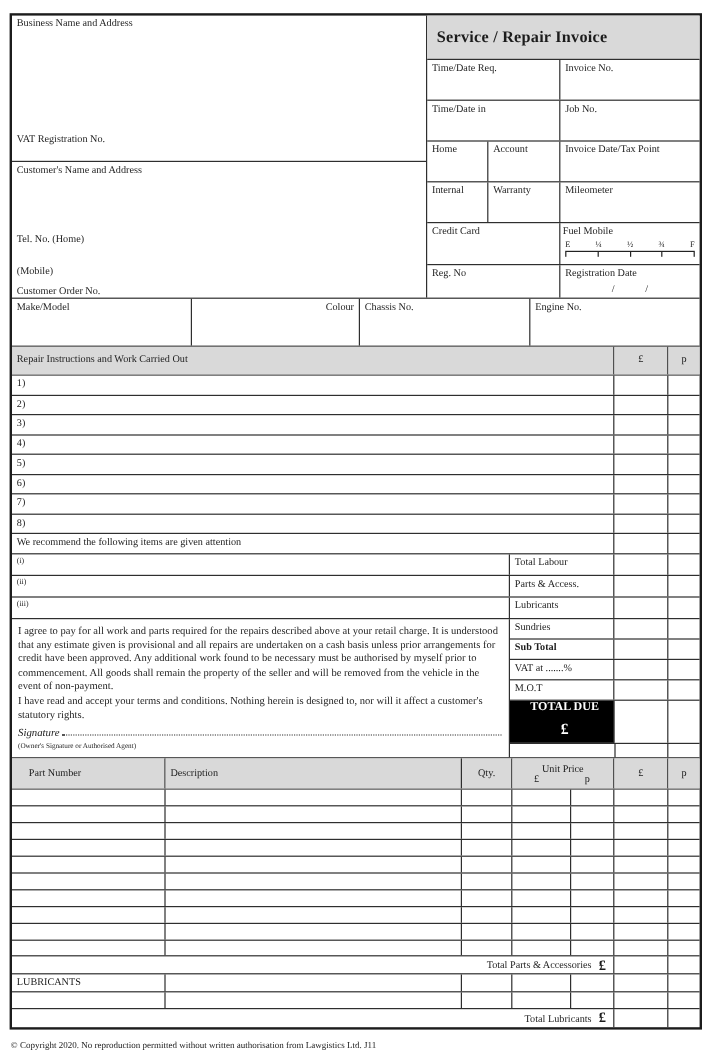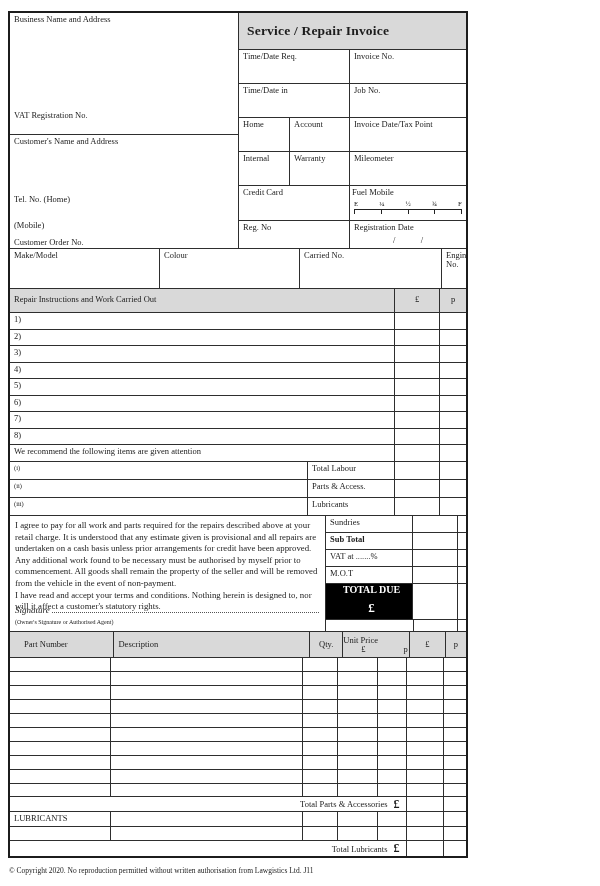--- a/index.html
+++ b/index.html
@@ -5,7 +5,7 @@
   html,body{margin:0;padding:0;background:#ffffff;}
   body{width:600px;height:886px;position:relative;font-family:"Liberation Serif","DejaVu Serif",serif;color:#1c1c1c;}
   *{box-sizing:border-box;}
-  .form{position:absolute;left:8px;top:11px;width:460px;height:847px;border:2px solid #1c1c1c;display:flex;flex-direction:column;background:#fff;}
+  .form{position:absolute;left:8px;top:11px;width:577px;height:847px;border:2px solid #1c1c1c;display:flex;flex-direction:column;background:#fff;}
   .row{display:flex;border-bottom:1px solid #2e2e2e;}
   .row.noline{border-bottom:none;}
   .cell{border-right:1px solid #2e2e2e;padding:2px 4px;font-size:8.5px;line-height:1.15;overflow:hidden;position:relative;}

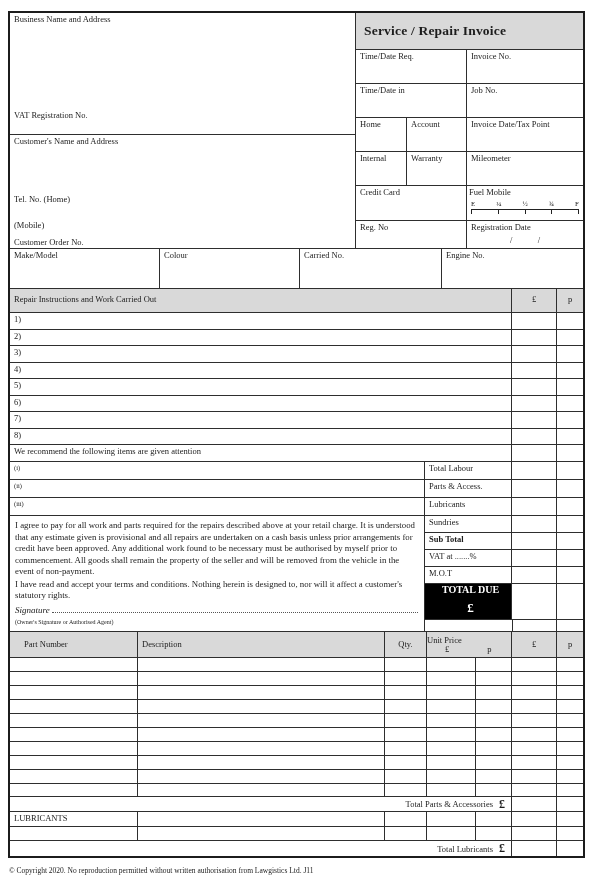--- a/index.html
+++ b/index.html
@@ -108,7 +108,7 @@
 
   <div class="row" style="height:40px;">
     <div class="cell" style="width:150px;"><span>Make/Model</span></div>
-    <div class="cell" style="width:140px;"><span>Colour</span></div>
+    <div class="cell" style="width:140px;text-align:right;"><span>Colour</span></div>
     <div class="cell" style="width:142px;"><span>Carried No.</span></div>
     <div class="cell last" style="flex:1;"><span>Engine No.</span></div>
   </div>

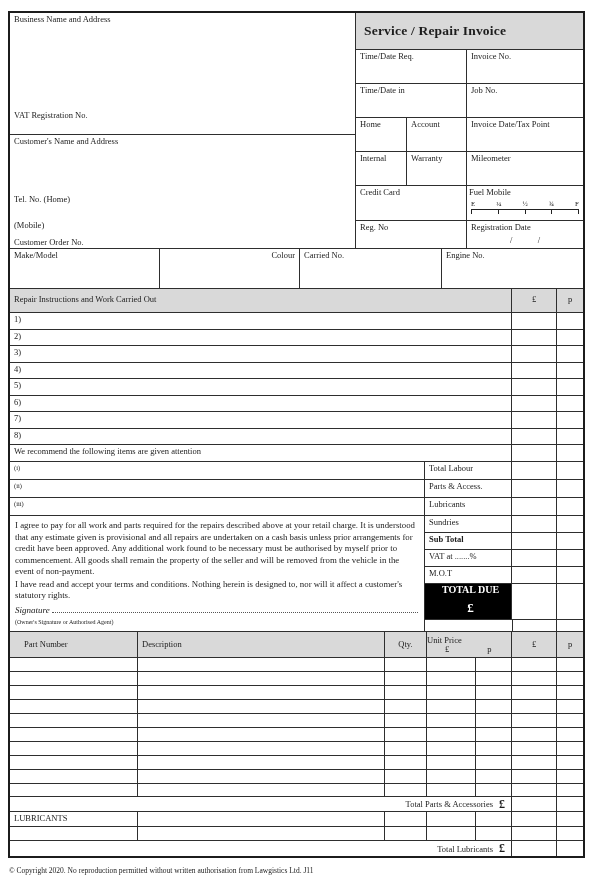--- a/index.html
+++ b/index.html
@@ -109,7 +109,7 @@
   <div class="row" style="height:40px;">
     <div class="cell" style="width:150px;"><span>Make/Model</span></div>
     <div class="cell" style="width:140px;text-align:right;"><span>Colour</span></div>
-    <div class="cell" style="width:142px;"><span>Carried No.</span></div>
+    <div class="cell" style="width:142px;"><span>Chassis No.</span></div>
     <div class="cell last" style="flex:1;"><span>Engine No.</span></div>
   </div>
 

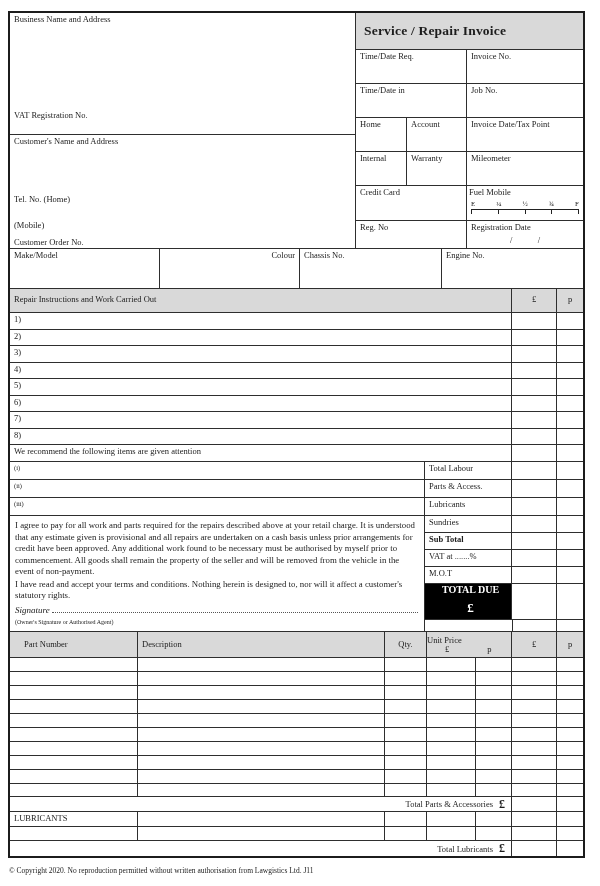--- a/index.html
+++ b/index.html
@@ -31,7 +31,7 @@
   .tot-merged{display:flex;justify-content:flex-end;align-items:center;gap:6px;padding-right:6px;font-size:8.5px;border-right:1px solid #2e2e2e;}
   .tot-merged .pound-big{font-size:12px;font-weight:bold;}
   .up-head{display:flex;flex-direction:column;justify-content:center;padding:0;}
-  .up-line1{text-align:left;font-size:8.5px;line-height:1;}
+  .up-line1{text-align:center;font-size:8.5px;line-height:1;}
   .up-line2{display:flex;font-size:8.5px;line-height:1;margin-top:1px;}
   .up-line2 span:first-child{margin-left:18px;}
   .up-line2 span:last-child{margin-left:38px;}

